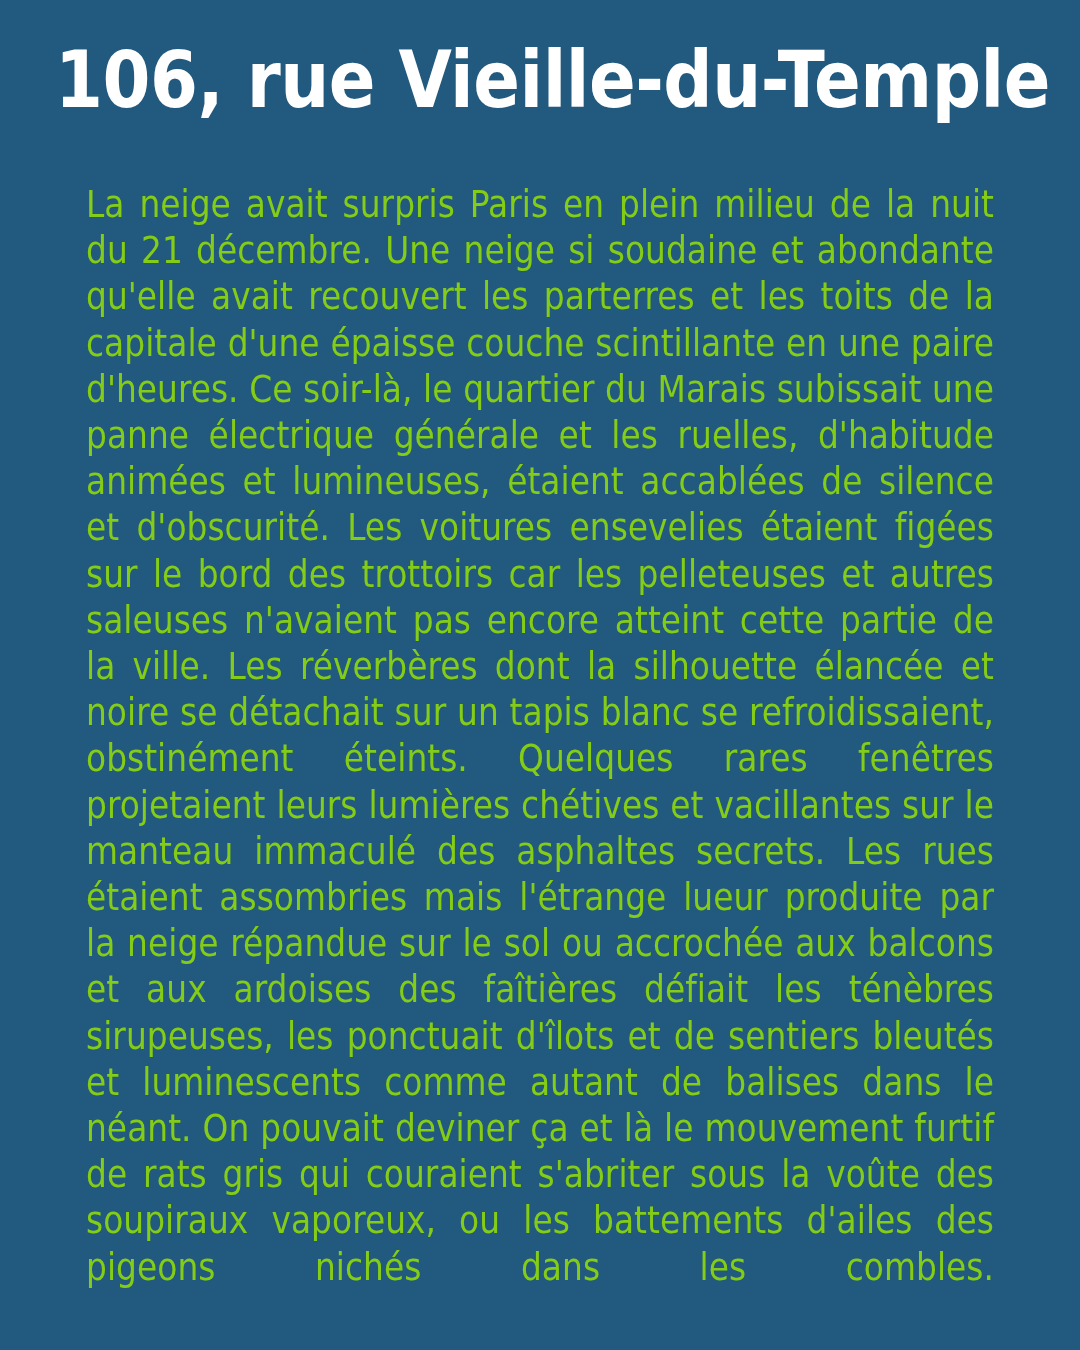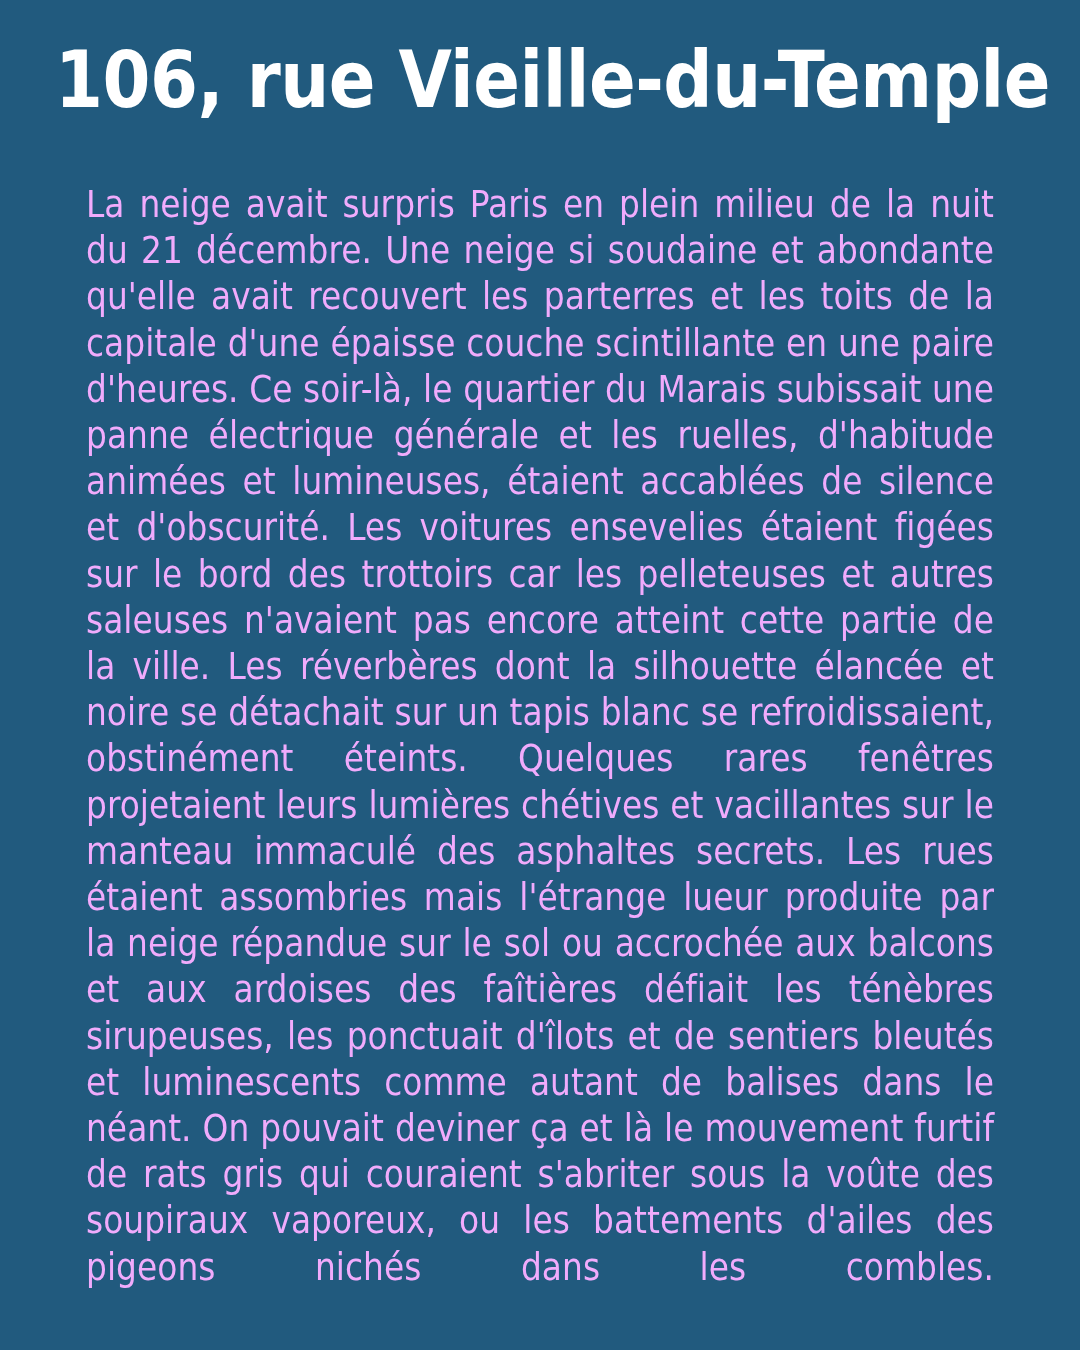--- a/index.html
+++ b/index.html
@@ -57,7 +57,7 @@
 
   .poster-body {
     margin: 0;
-    color: #f0abfc;
+    color: #84cc16;
     font-family: "DejaVu Sans Condensed", "Liberation Sans Narrow", "Liberation Sans", sans-serif;
     font-size: 36.5px;
     font-weight: 400;

